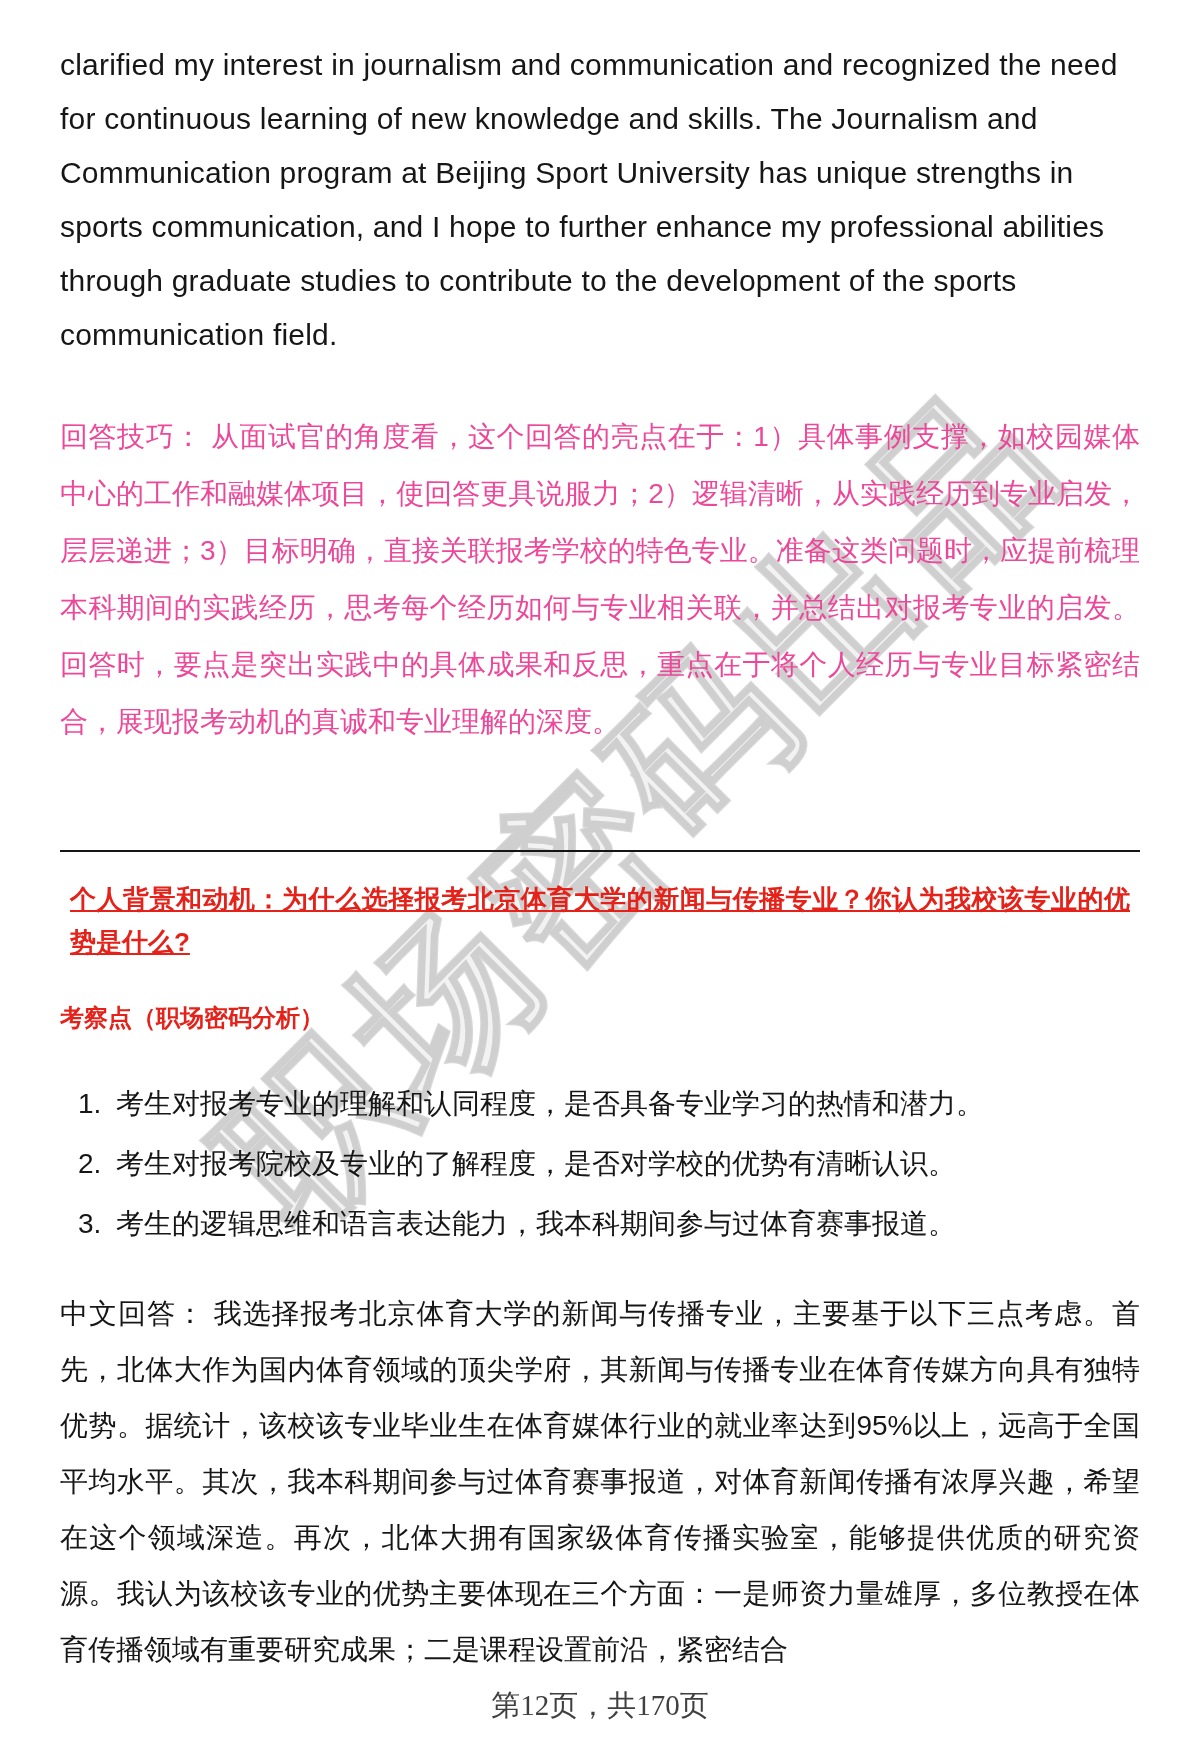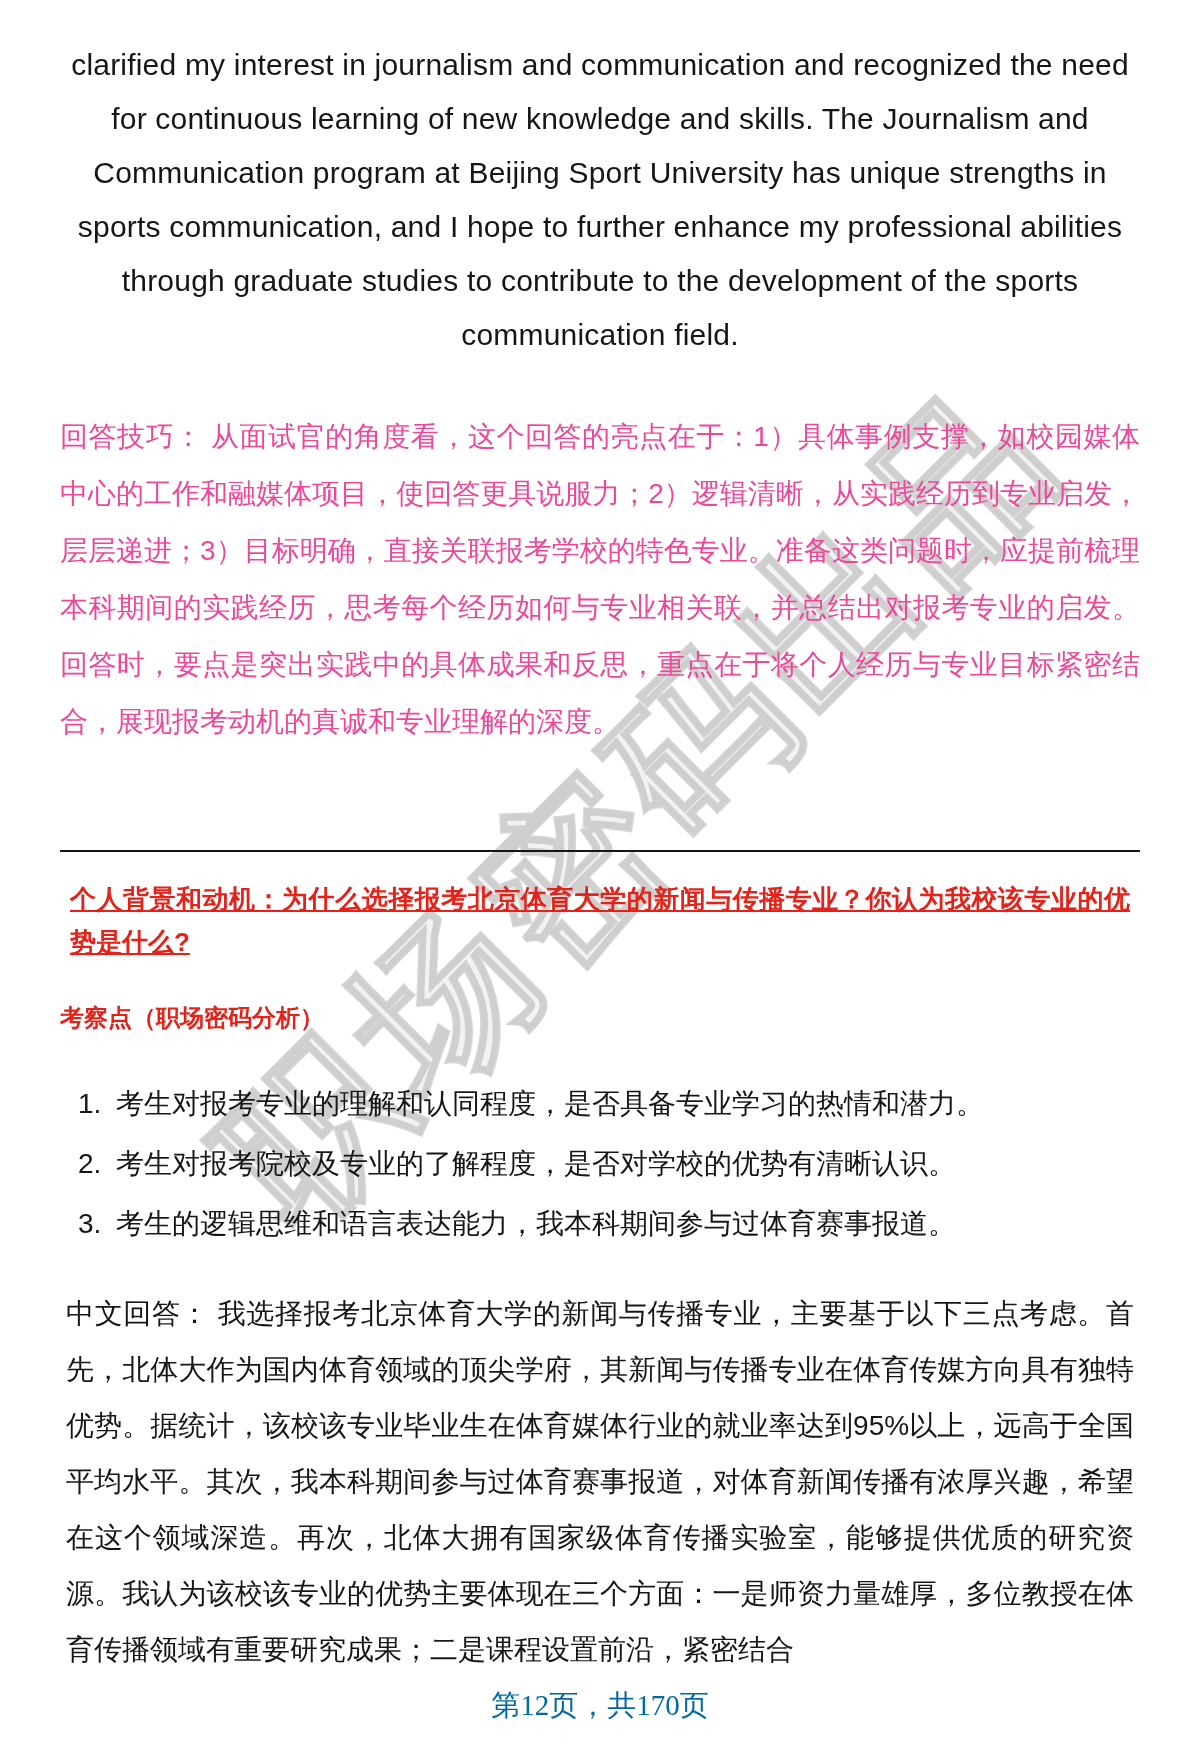--- a/index.html
+++ b/index.html
@@ -42,7 +42,7 @@
     line-height: 54px;
     letter-spacing: 0.2px;
     color: #161616;
-    text-align: center;
+    text-align: left;
   }
   .para-zh {
     margin: 46px 0 0;

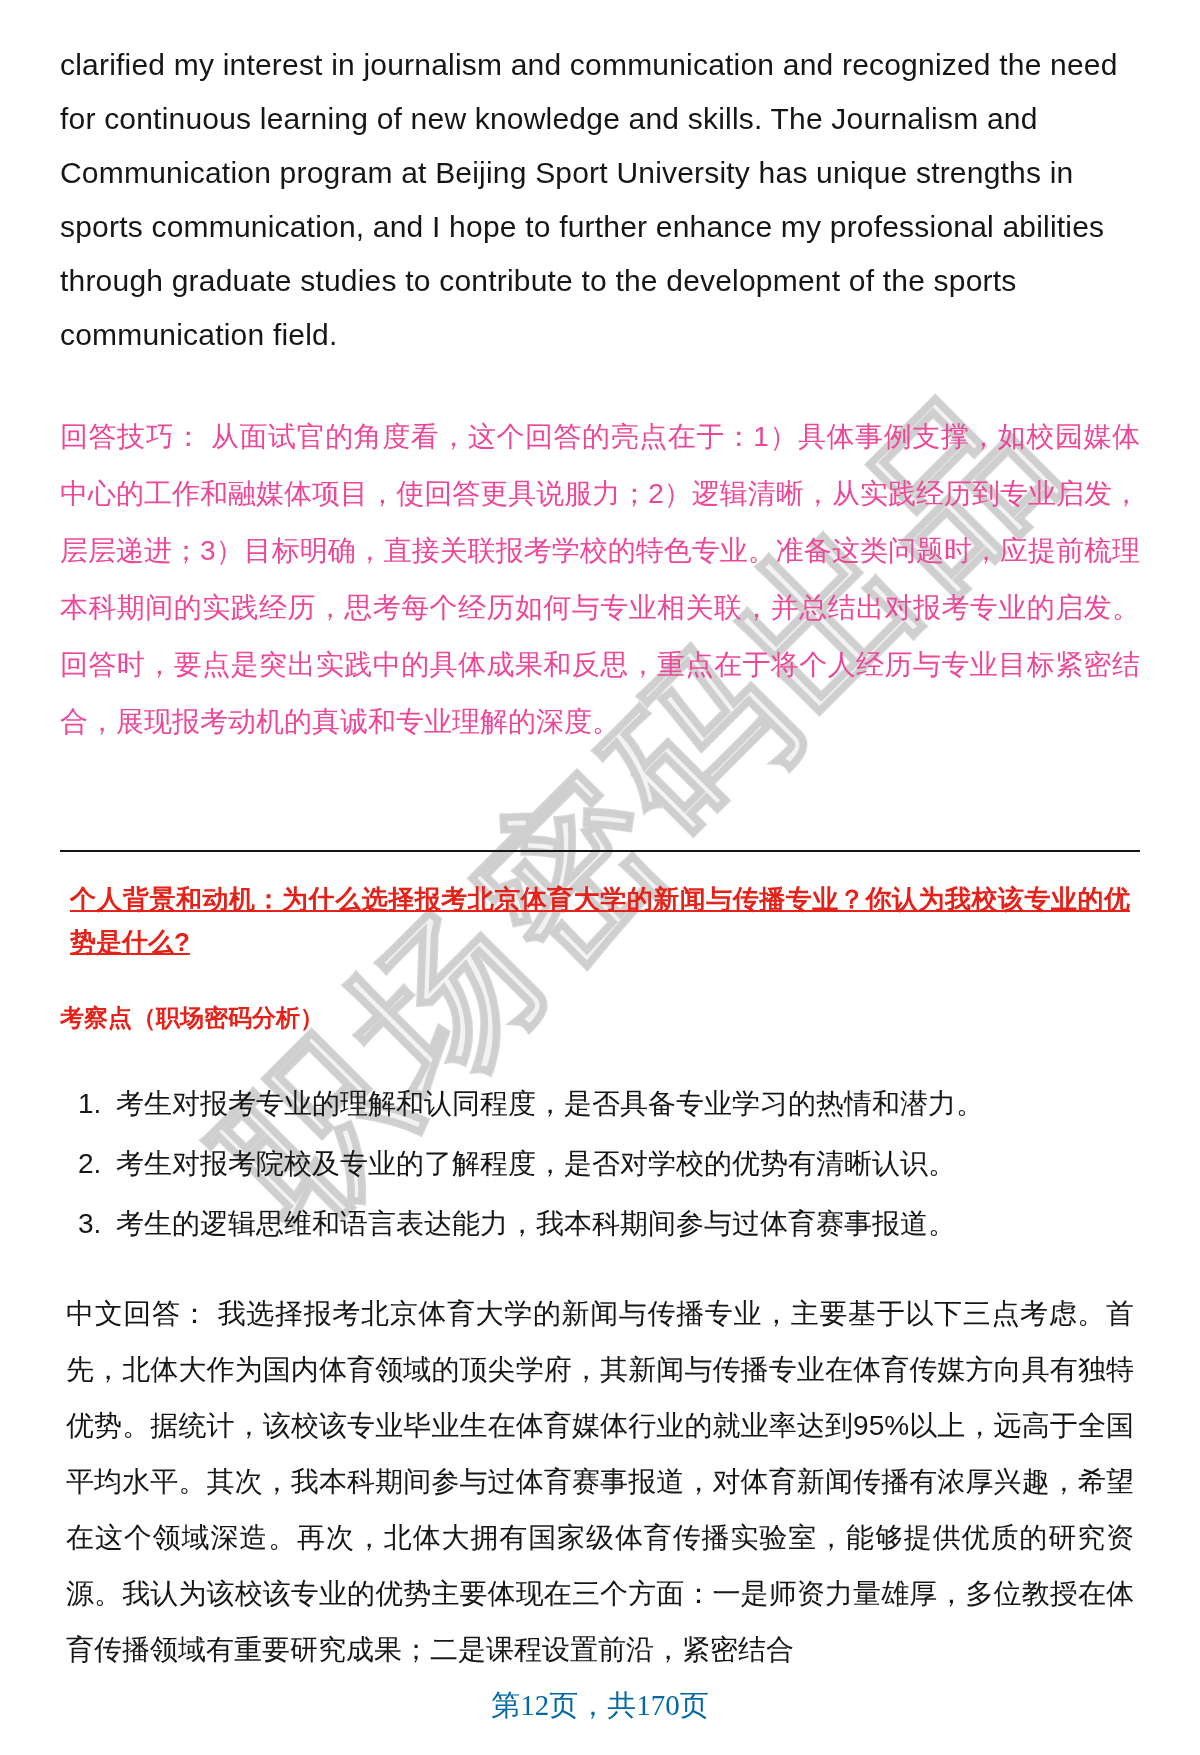--- a/index.html
+++ b/index.html
@@ -88,7 +88,7 @@
     flex: 0 0 38px;
   }
   .answer-para {
-    margin: 32px 6px 0;
+    margin: 32px 0 0;
     font-size: 28px;
     line-height: 56px;
     color: #161616;

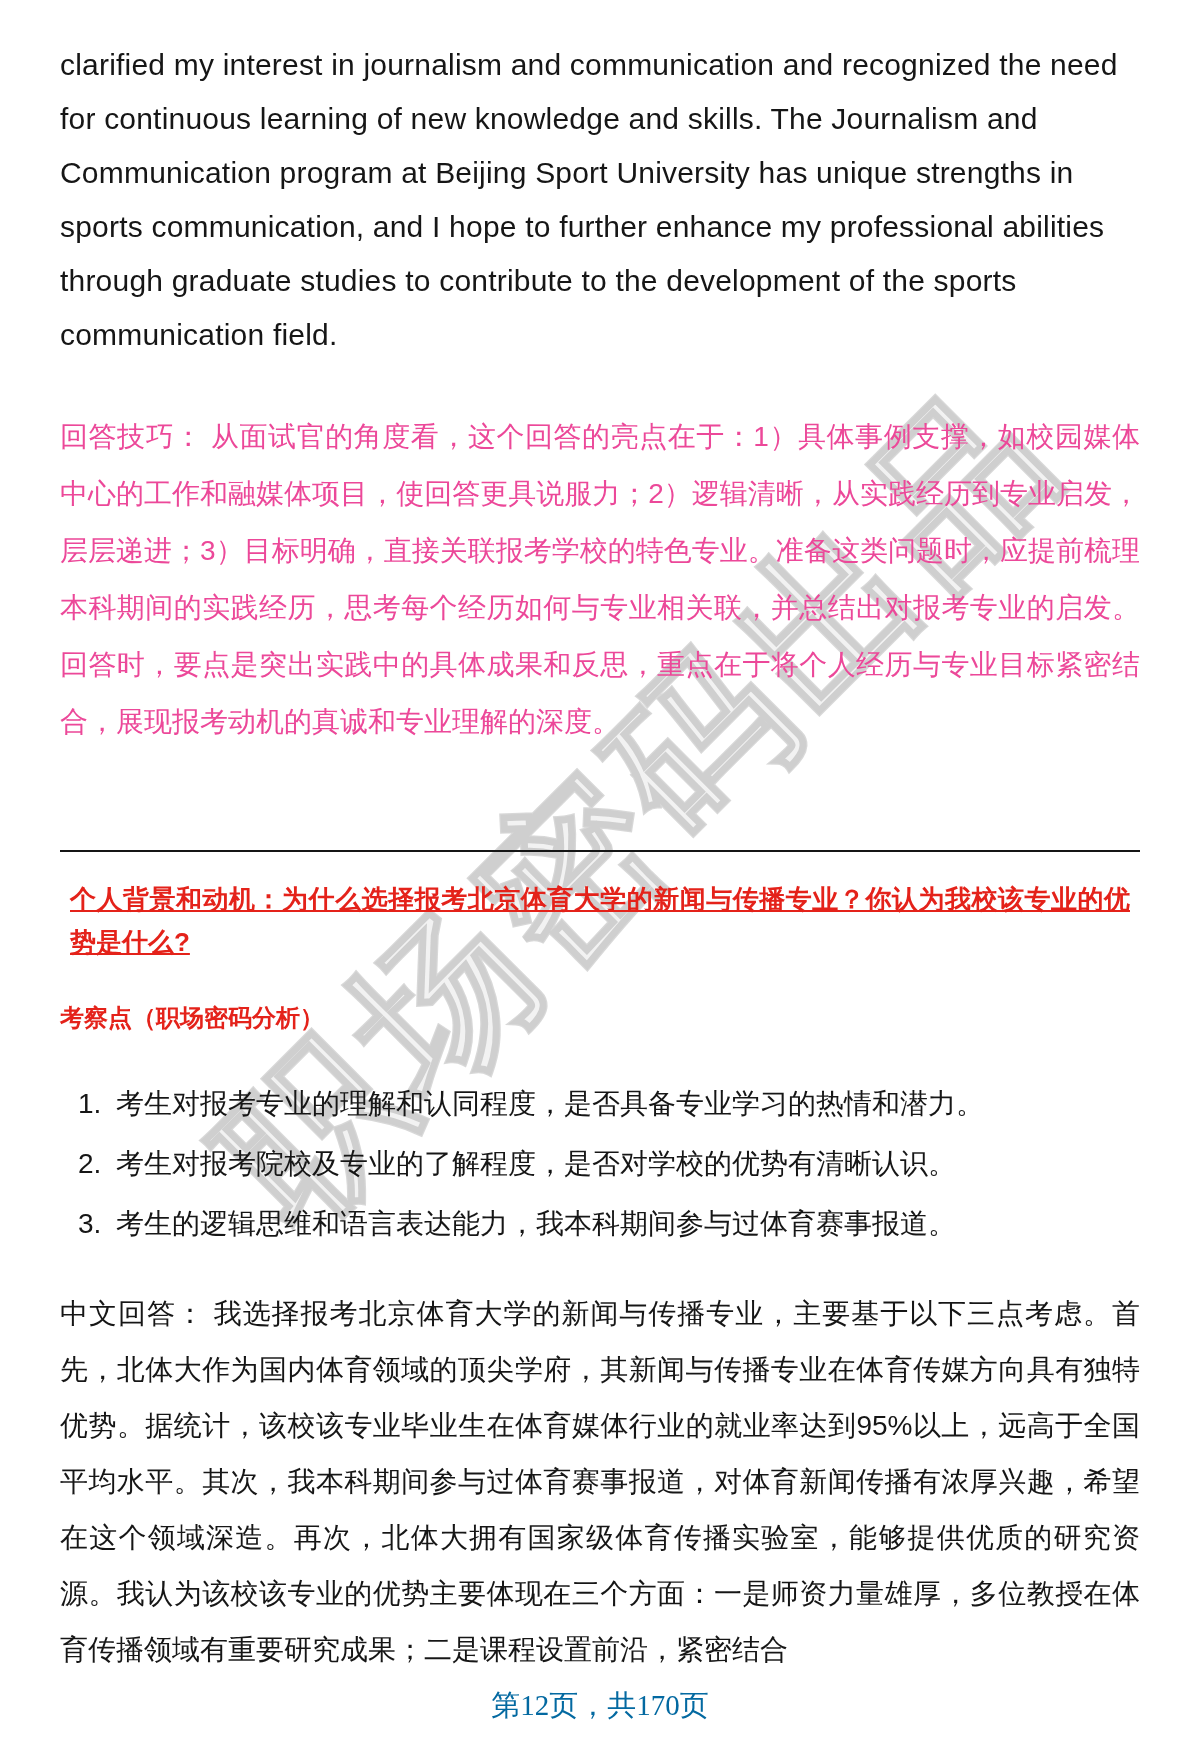--- a/index.html
+++ b/index.html
@@ -102,7 +102,7 @@
     text-align: center;
     font-family: "Liberation Serif", "DejaVu Serif", serif;
     font-size: 29px;
-    color: #0369a1;
+    color: #404040;
   }
 </style>
 </head>

